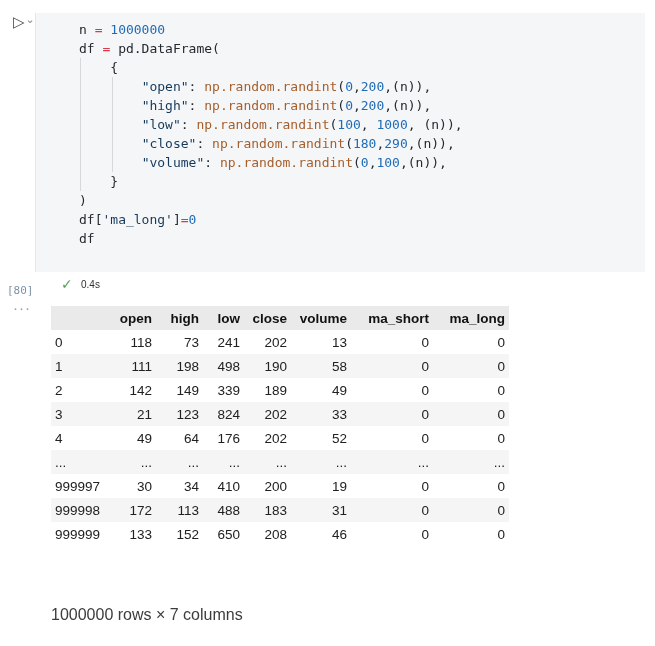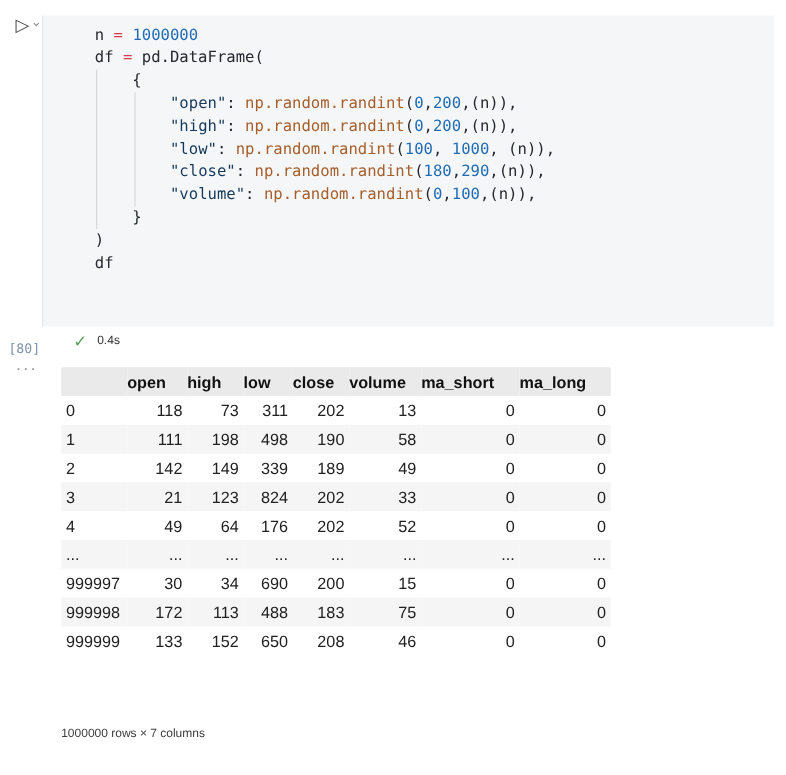--- a/index.html
+++ b/index.html
@@ -74,6 +74,7 @@
           <div class="code-line"><span class="tok-d">        </span><span class="tok-s">"volume"</span><span class="tok-d">: </span><span class="tok-f">np.random.randint</span><span class="tok-d">(</span><span class="tok-n">0</span><span class="tok-d">,</span><span class="tok-n">100</span><span class="tok-d">,(</span><span class="tok-v">n</span><span class="tok-d">)),</span></div>
           <div class="code-line"><span class="tok-d">    }</span></div>
           <div class="code-line"><span class="tok-d">)</span></div>
+          <div class="code-line"><span class="tok-v">df</span><span class="tok-d">[</span><span class="tok-s">'ma_long'</span><span class="tok-d">]</span><span class="tok-o">=</span><span class="tok-n">0</span></div>
           <div class="code-line"><span class="tok-v">df</span></div>
         </div>
     </div>

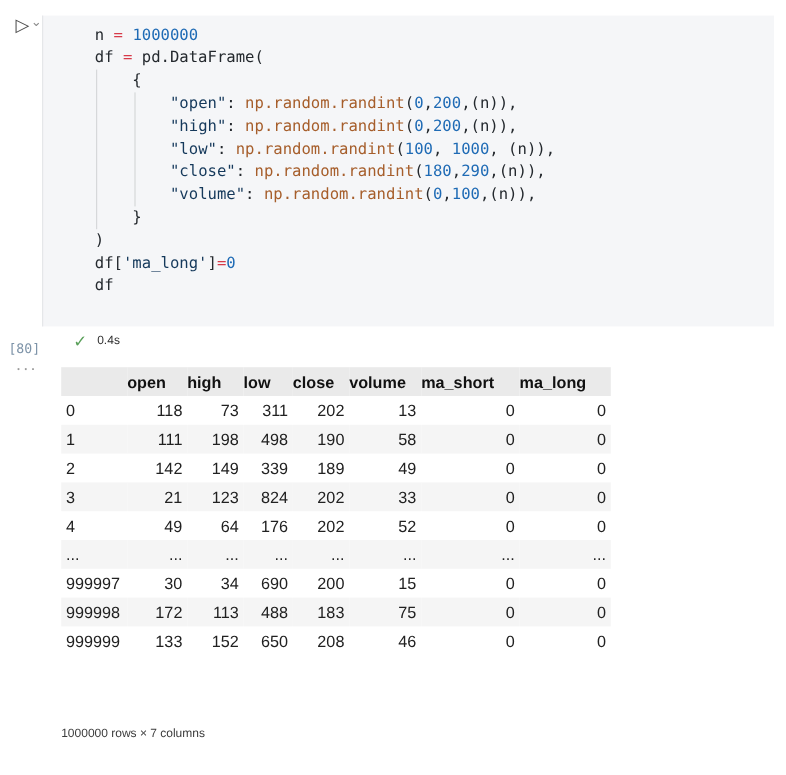--- a/index.html
+++ b/index.html
@@ -40,7 +40,7 @@
   table.df col.c3{width:41px;} table.df col.c4{width:47px;} table.df col.c5{width:60px;}
   table.df col.c6{width:82px;} table.df col.c7{width:76px;}
   table.df th{background:var(--header-bg);font-weight:700;color:#111;height:24px;
-    text-align:left;padding:0 4px 0 0;}
+    text-align:right;padding:0 4px 0 0;}
   table.df th.idx{text-align:left;padding:0 0 0 4px;}
   table.df td{height:24px;text-align:right;padding:0 4px 0 0;font-weight:400;}
   table.df td.idx{text-align:left;padding:0 0 0 4px;}

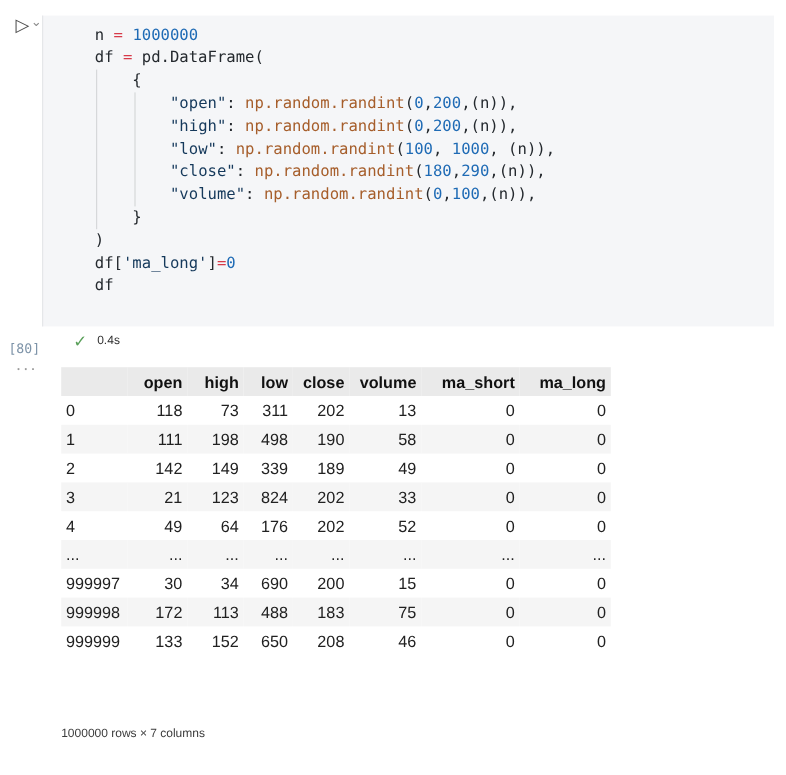--- a/index.html
+++ b/index.html
@@ -114,7 +114,7 @@
           <td class="idx">0</td>
           <td>118</td>
           <td>73</td>
-          <td>311</td>
+          <td>241</td>
           <td>202</td>
           <td>13</td>
           <td>0</td>

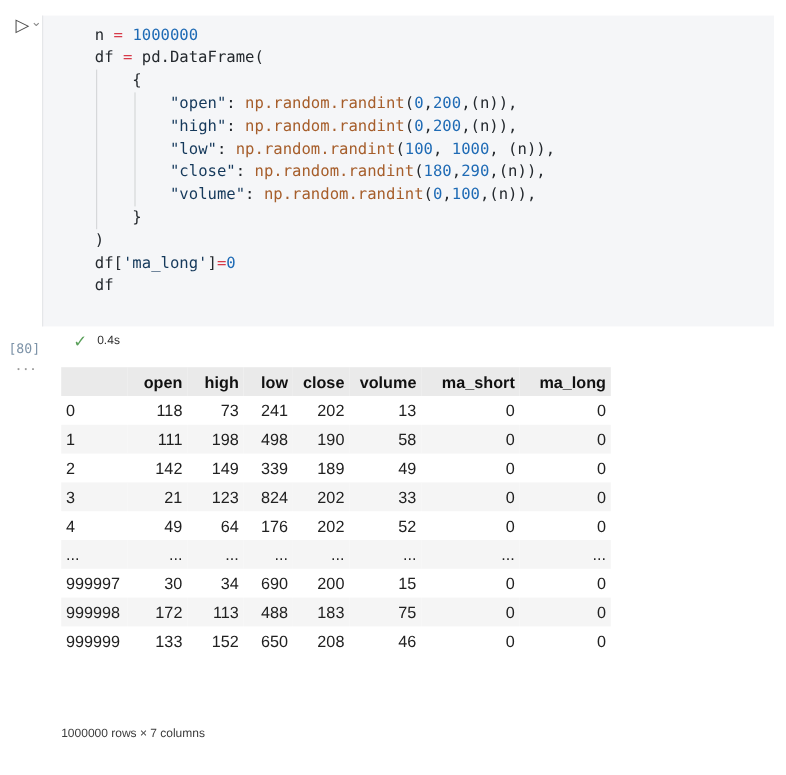--- a/index.html
+++ b/index.html
@@ -174,7 +174,7 @@
           <td class="idx">999997</td>
           <td>30</td>
           <td>34</td>
-          <td>690</td>
+          <td>410</td>
           <td>200</td>
           <td>15</td>
           <td>0</td>

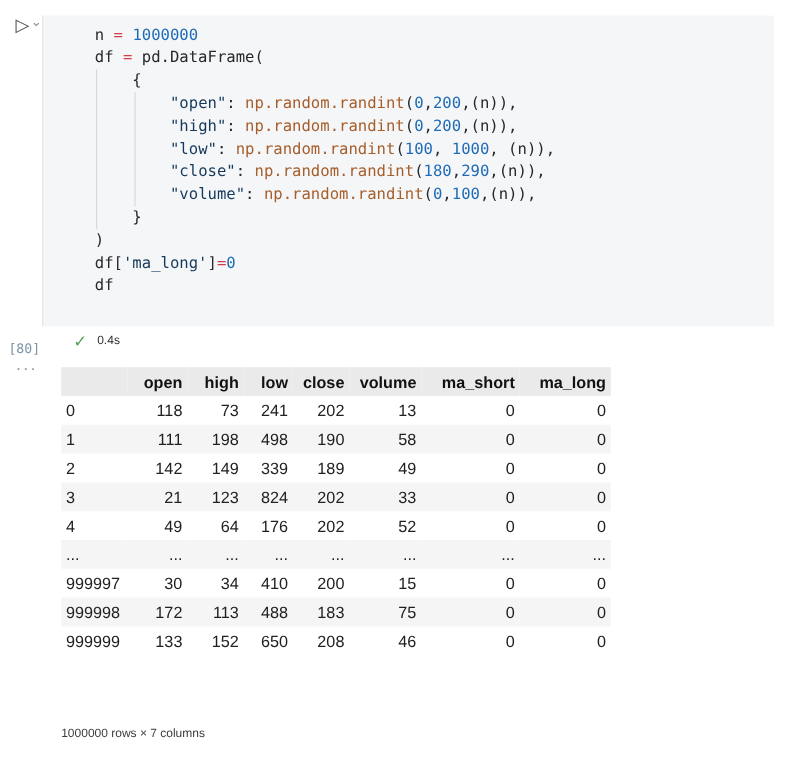--- a/index.html
+++ b/index.html
@@ -176,7 +176,7 @@
           <td>34</td>
           <td>410</td>
           <td>200</td>
-          <td>15</td>
+          <td>19</td>
           <td>0</td>
           <td>0</td>
         </tr>

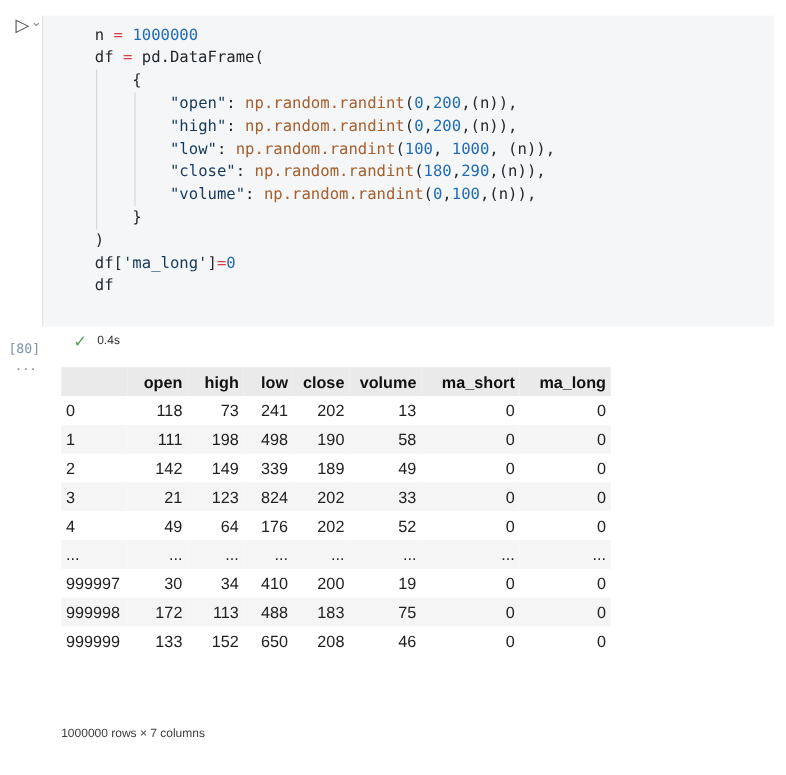--- a/index.html
+++ b/index.html
@@ -186,7 +186,7 @@
           <td>113</td>
           <td>488</td>
           <td>183</td>
-          <td>75</td>
+          <td>31</td>
           <td>0</td>
           <td>0</td>
         </tr>

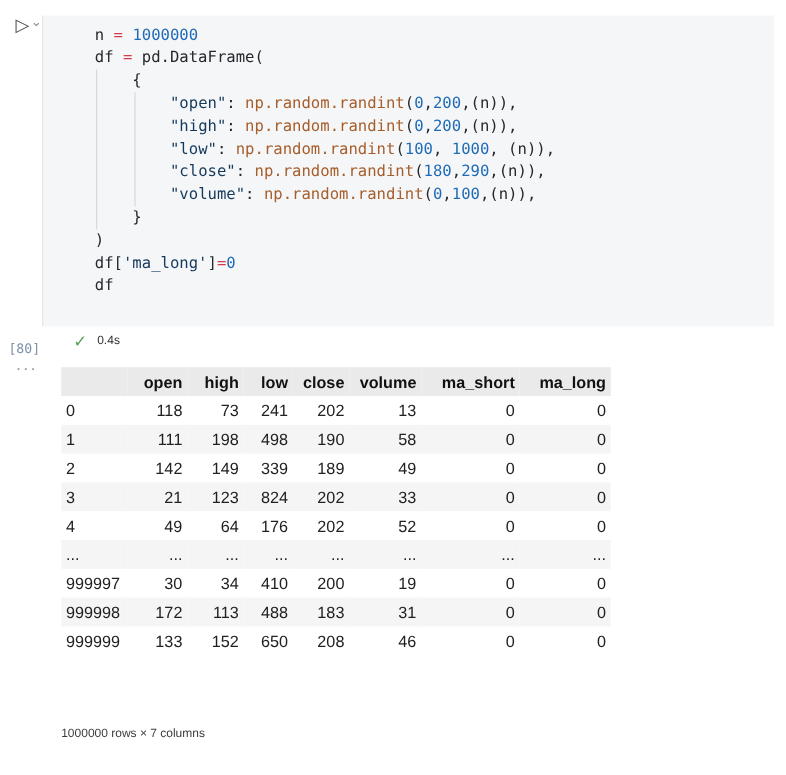--- a/index.html
+++ b/index.html
@@ -46,7 +46,7 @@
   table.df td.idx{text-align:left;padding:0 0 0 4px;}
   table.df tbody tr:nth-child(even){background:var(--stripe-bg);}
 
-  .table-footer{position:absolute;left:51px;top:606px;font-size:10px;color:#3c3c3c;}
+  .table-footer{position:absolute;left:51px;top:606px;font-size:16px;color:#3c3c3c;}
   .watermark{position:absolute;right:16px;top:603px;font-size:19px;color:var(--watermark);
     text-shadow:0 1px 0 #ffffff;letter-spacing:1px;}
 </style>

